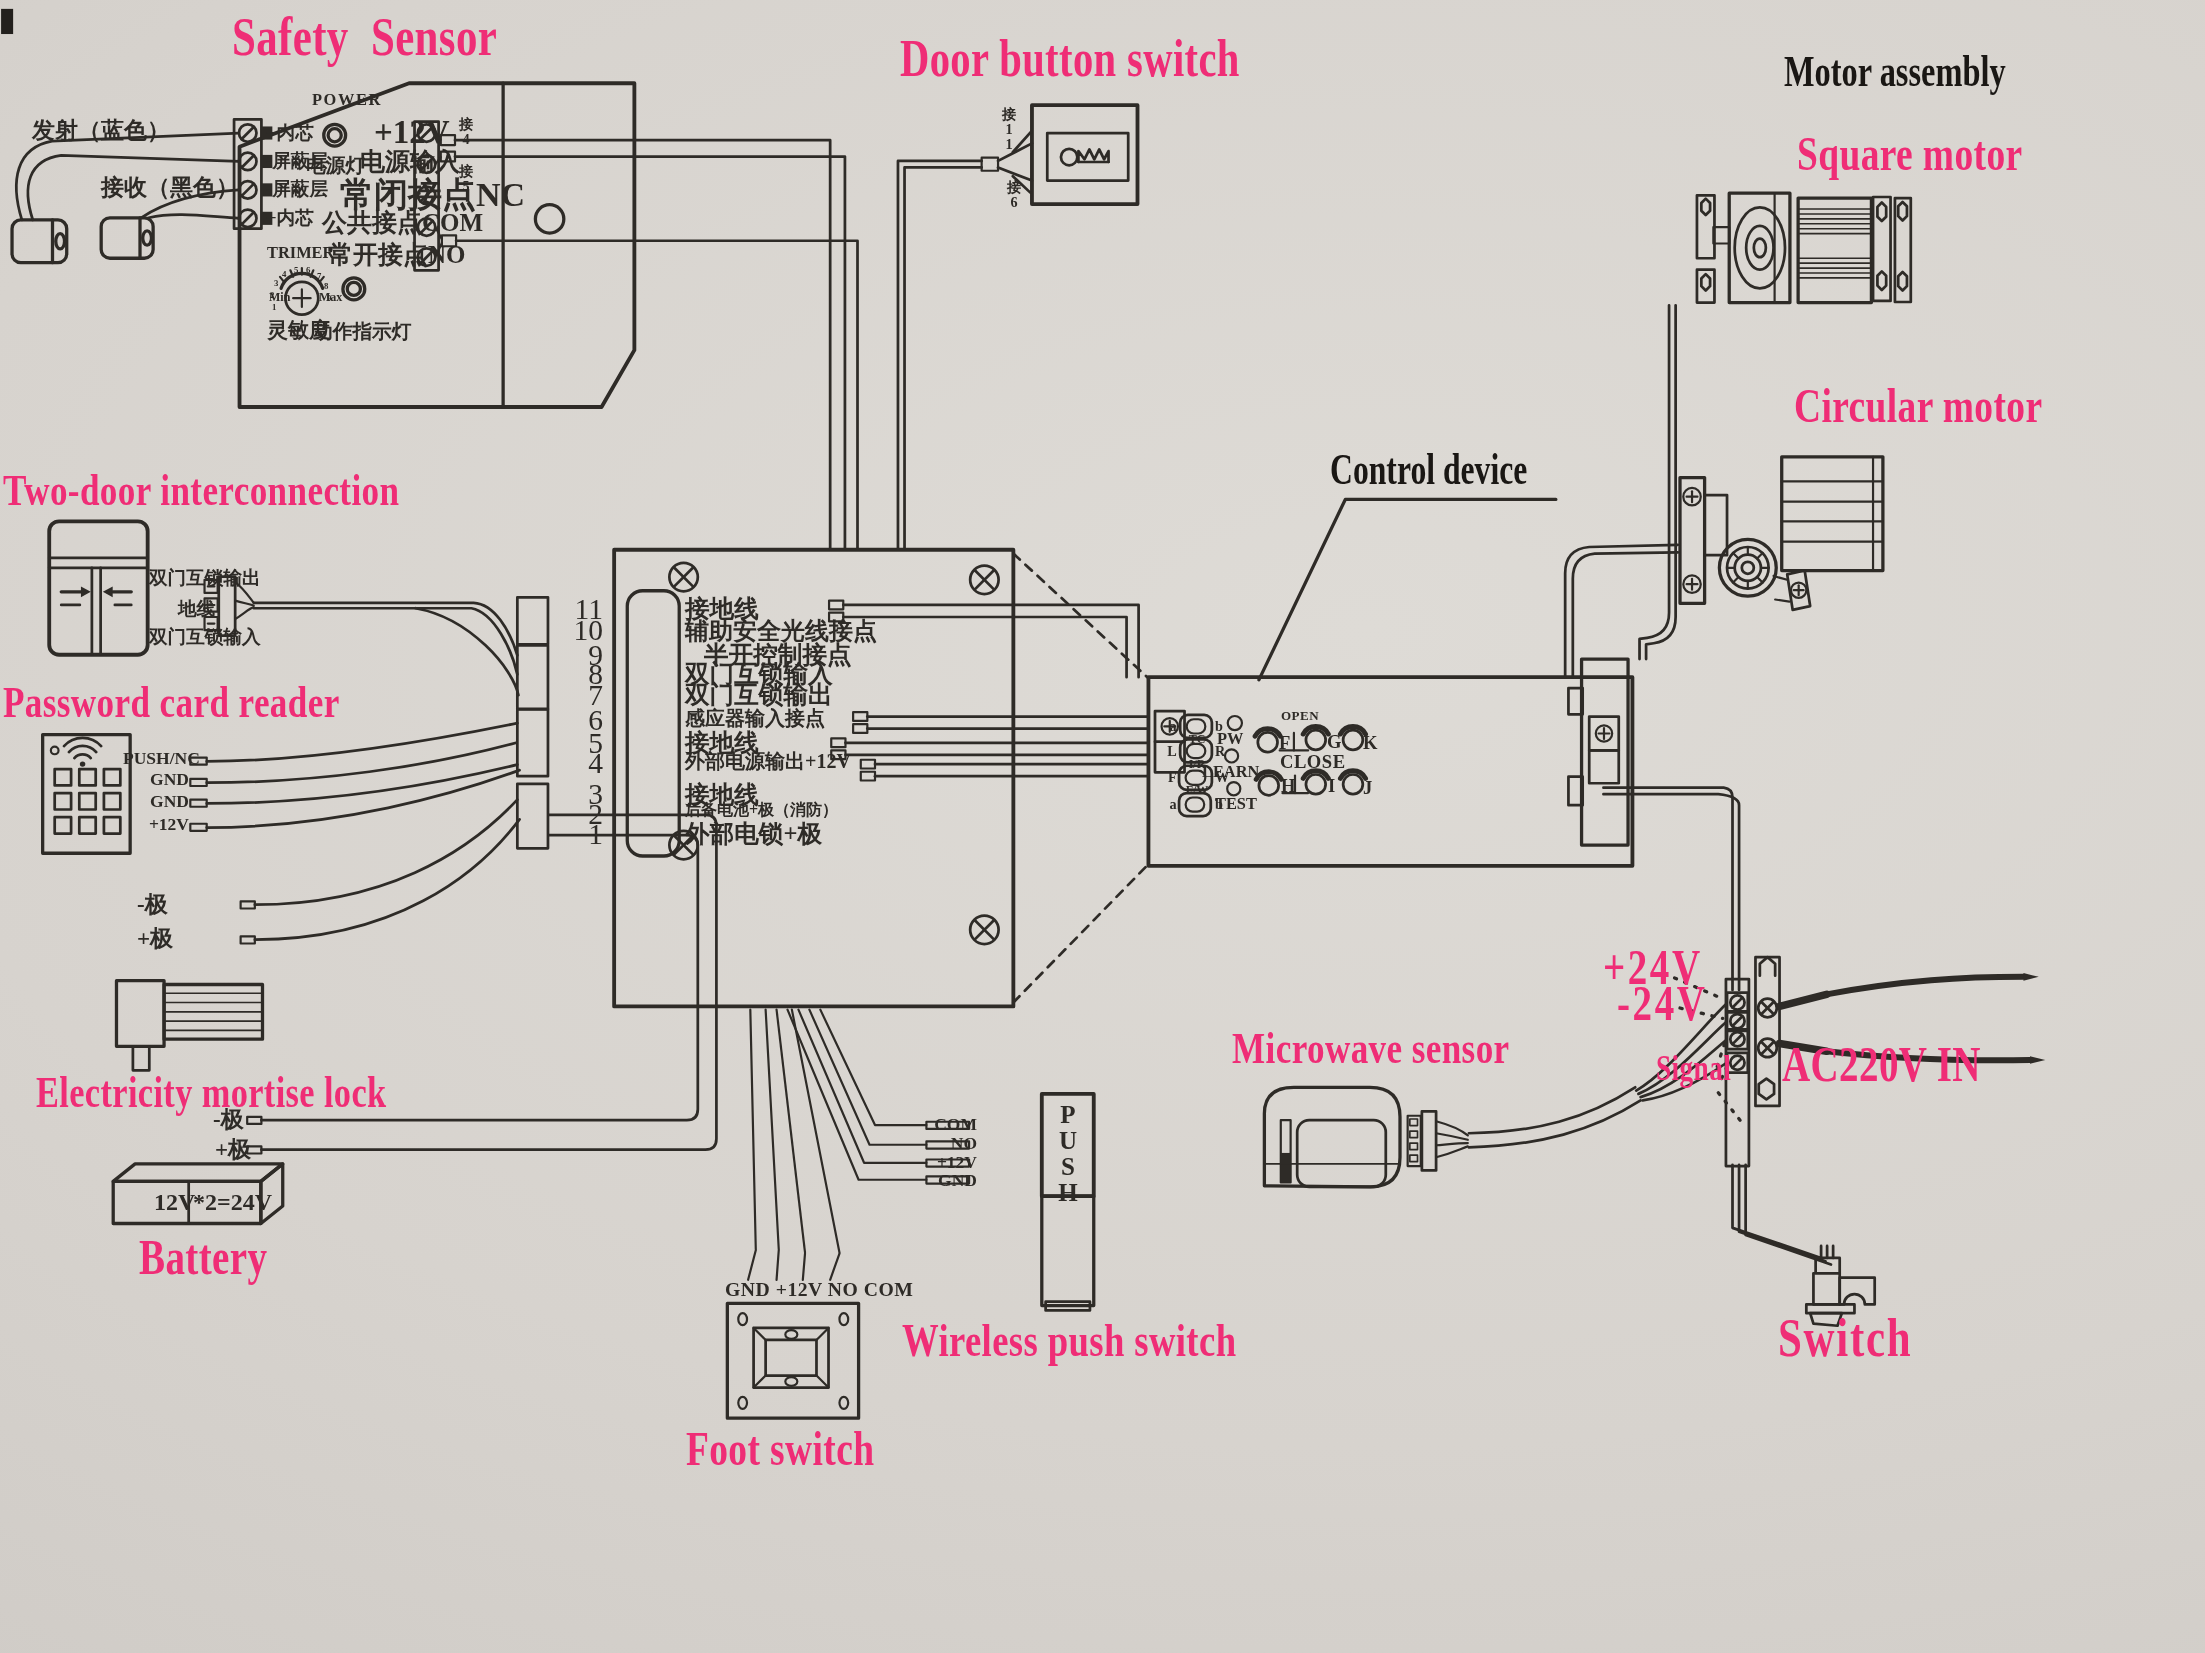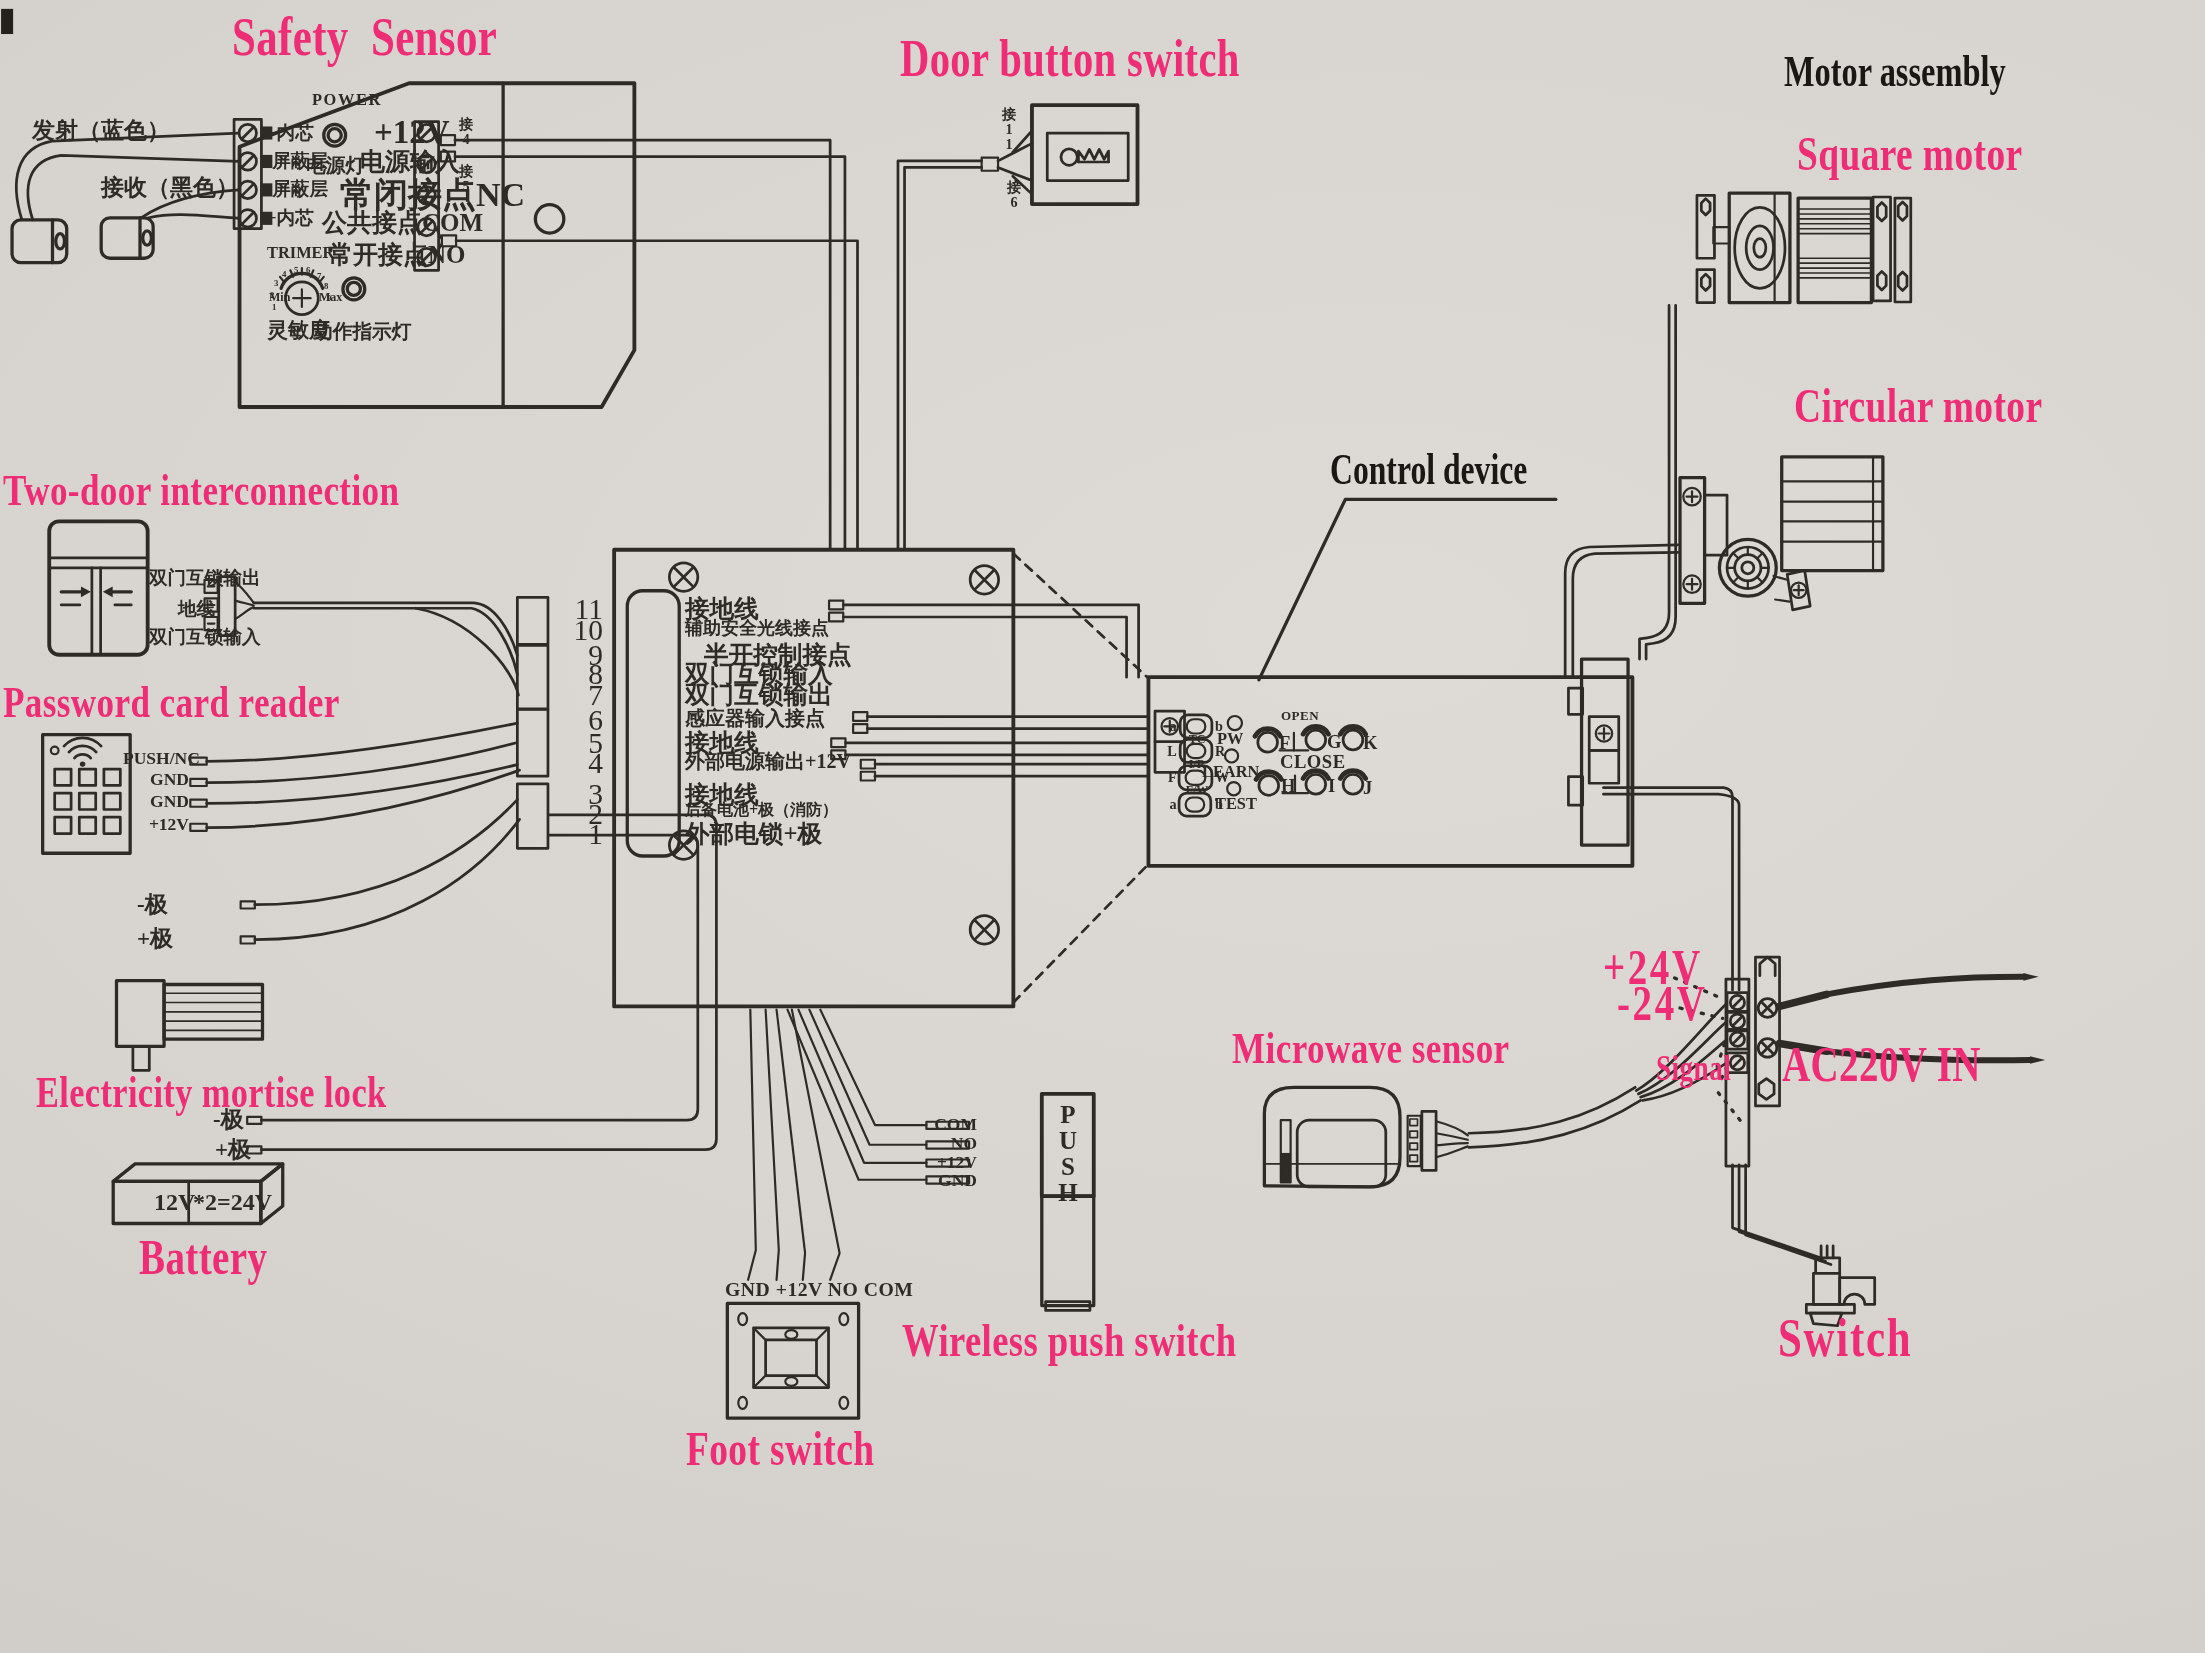--- a/index.html
+++ b/index.html
@@ -622,7 +622,7 @@
       <div class="lbl num r" style="left: 567px; top: 595px; font-size: 29.5px; width: 36px;">11</div>
       <div class="lbl cn" style="left: 685px; top: 597px; font-size: 24.6px;">接地线</div>
       <div class="lbl num r" style="left: 567px; top: 616px; font-size: 29.5px; width: 36px;">10</div>
-      <div class="lbl cn" style="left: 685px; top: 619px; font-size: 18px;">辅助安全光线接点</div>
+      <div class="lbl cn" style="left: 685px; top: 619px; font-size: 24px;">辅助安全光线接点</div>
       <div class="lbl num r" style="left: 567px; top: 641px; font-size: 29.5px; width: 36px;">9</div>
       <div class="lbl cn" style="left: 704px; top: 643px; font-size: 24.6px;">半开控制接点</div>
       <div class="lbl num r" style="left: 567px; top: 660px; font-size: 29.5px; width: 36px;">8</div>

